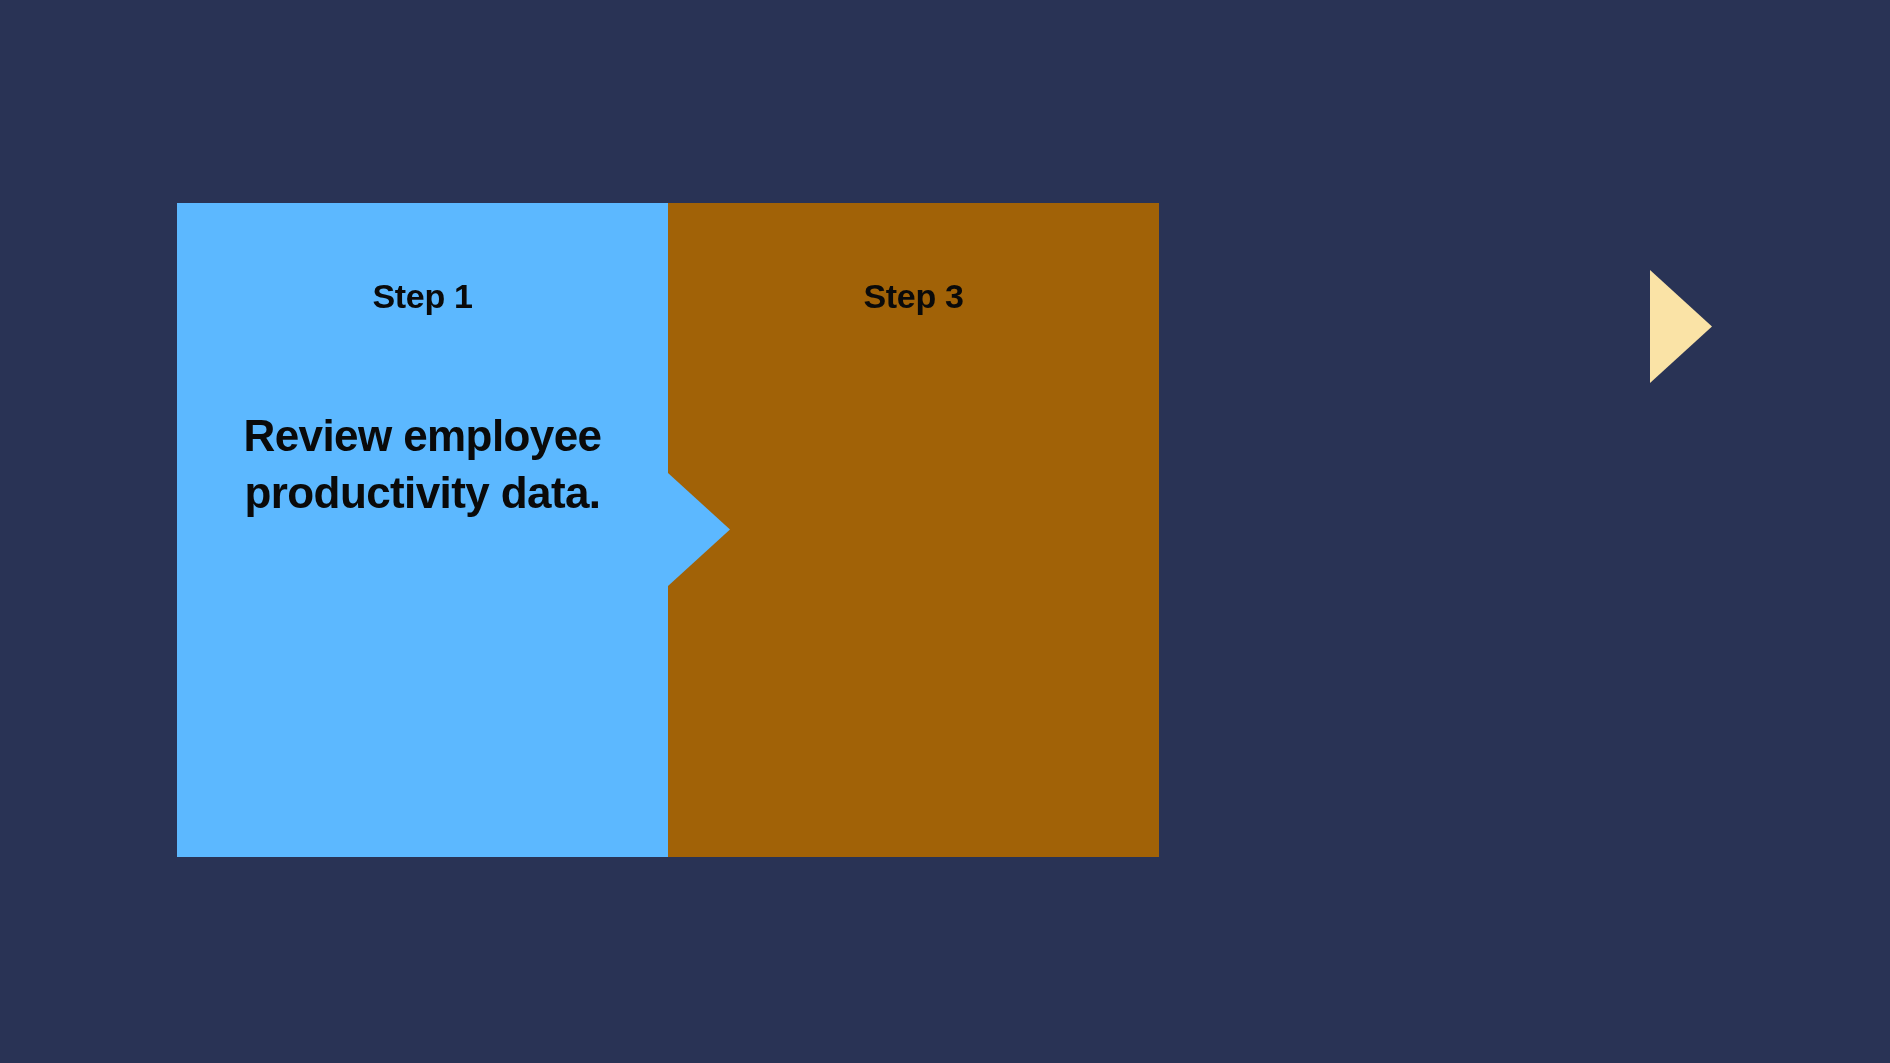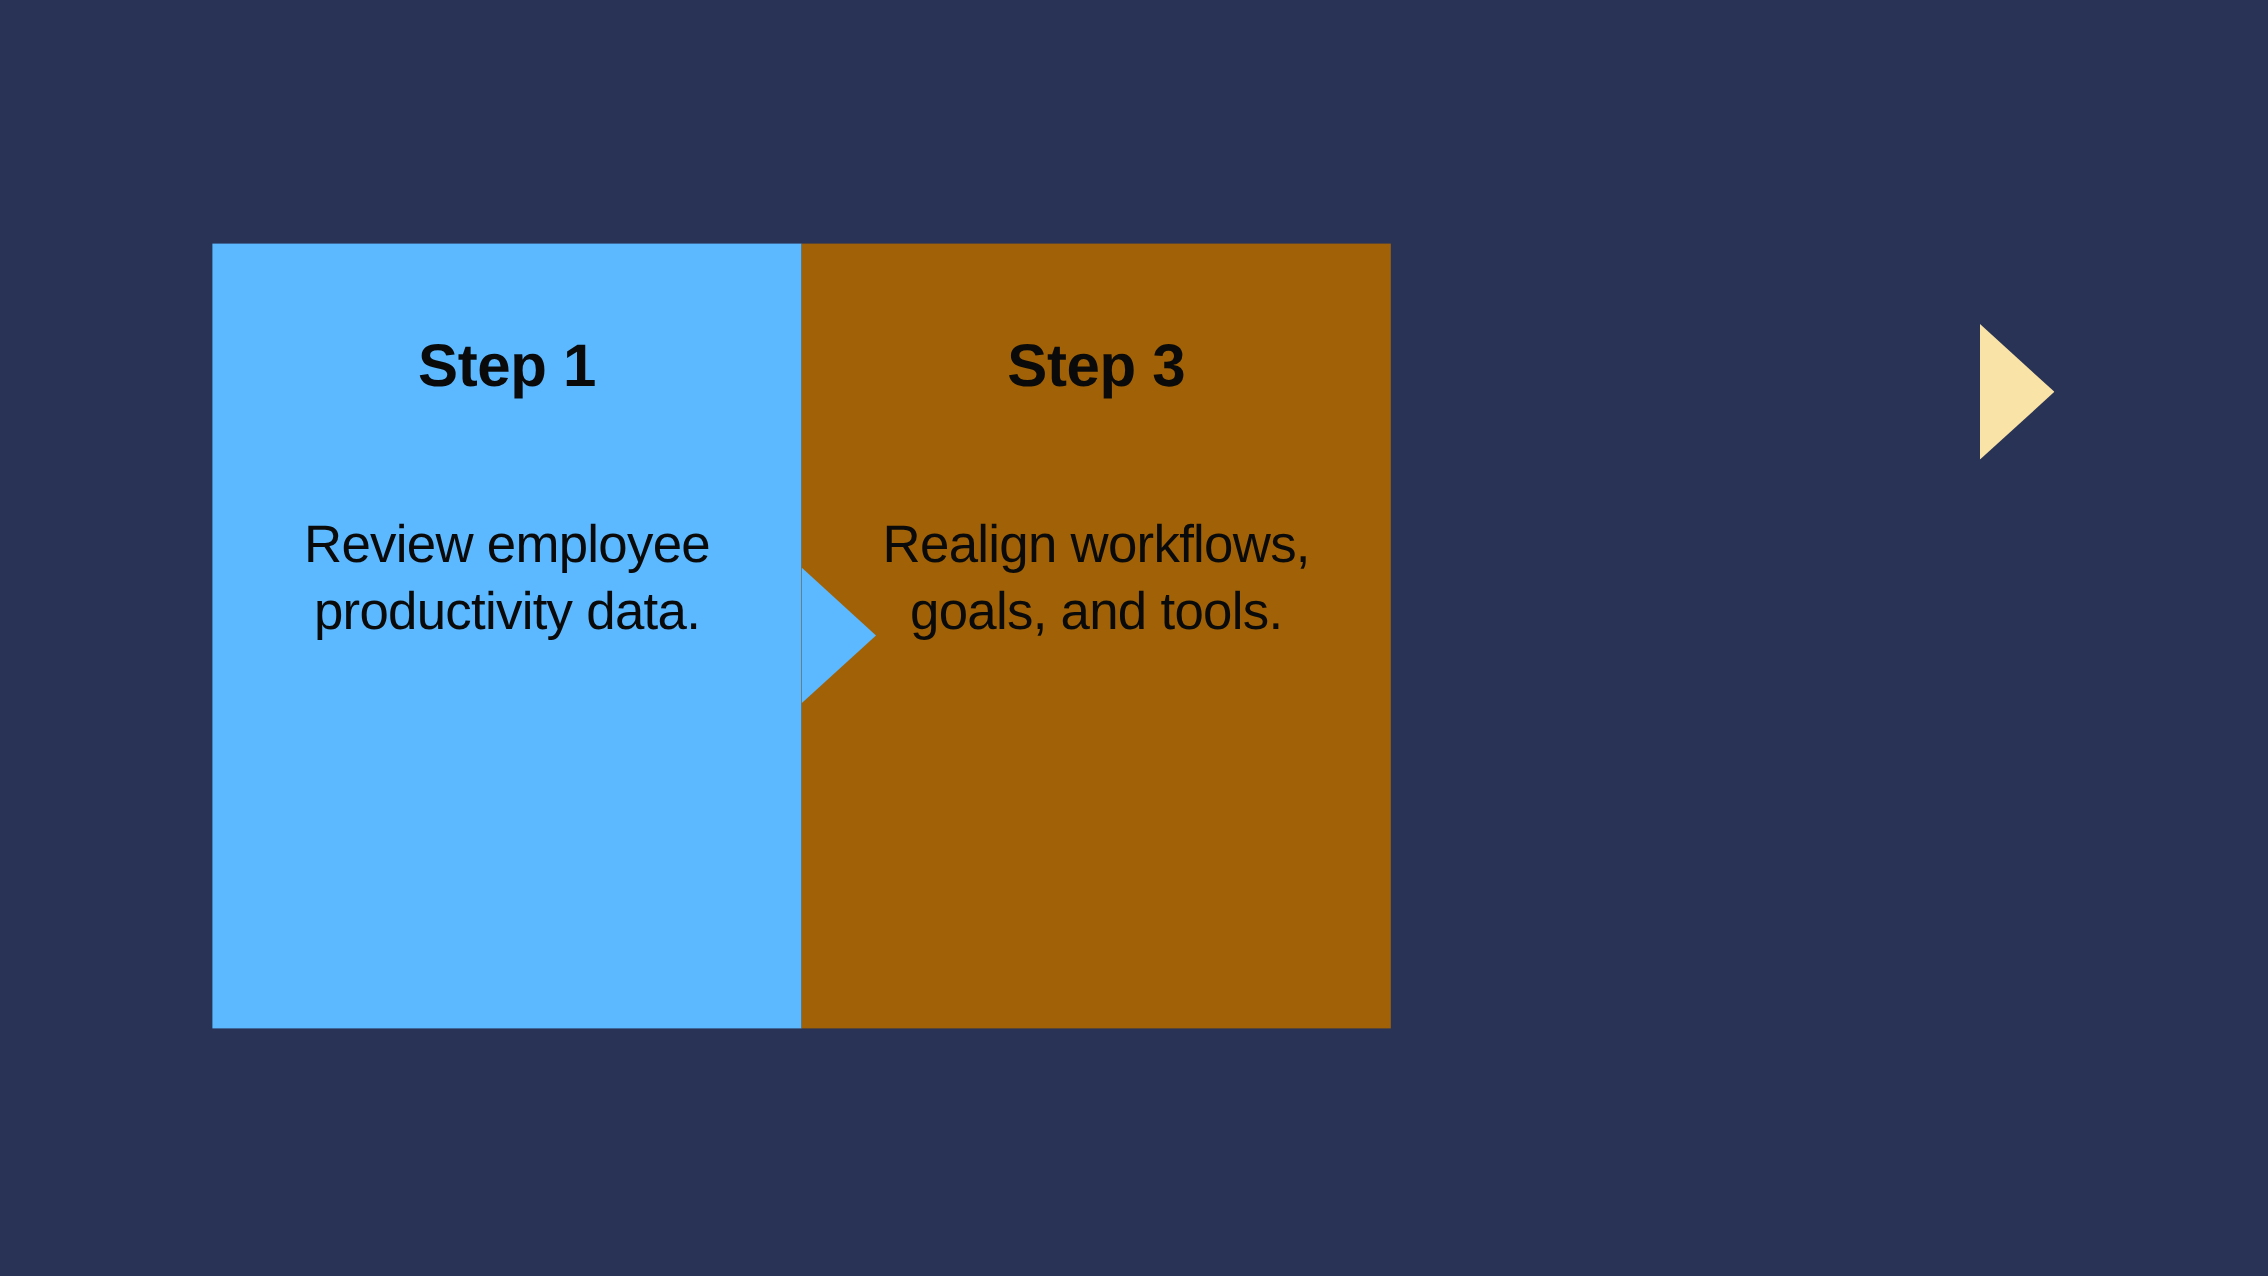--- a/index.html
+++ b/index.html
@@ -49,7 +49,7 @@
   }
 
   .step-title {
-    font-size: 50px;
+    font-size: 34px;
     font-weight: bold;
     color: #0a0a0a;
     letter-spacing: -0.3px;

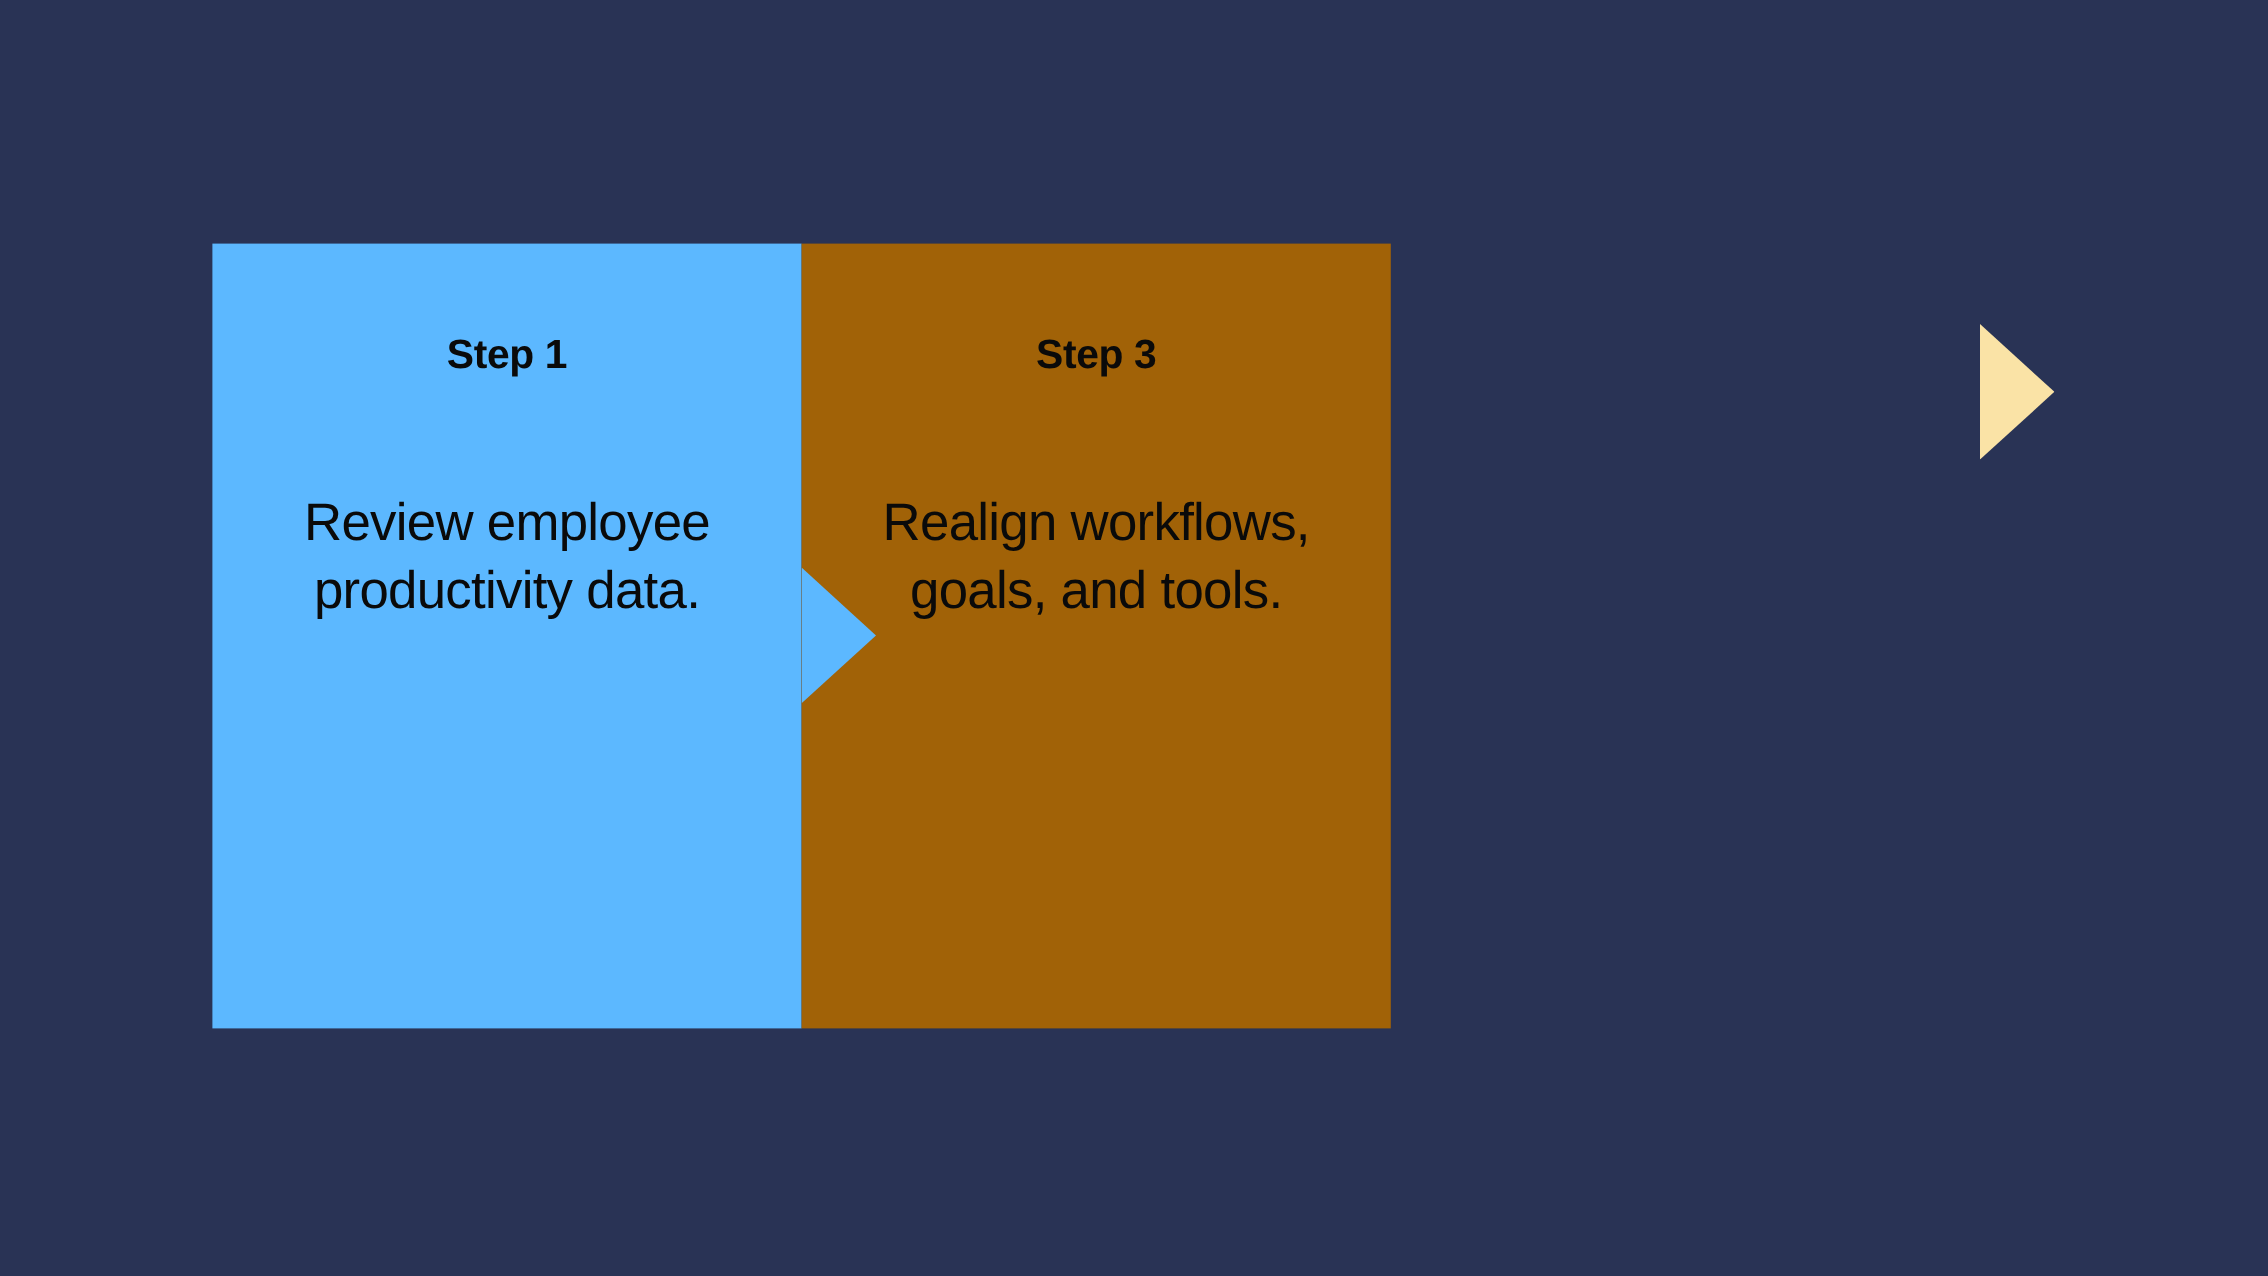--- a/index.html
+++ b/index.html
@@ -62,7 +62,7 @@
     margin: 0;
     margin-top: 93px;
     font-size: 44px;
-    font-weight: normal;
+    font-weight: bold;
     color: #0a0a0a;
     letter-spacing: -0.6px;
     line-height: 1.28;

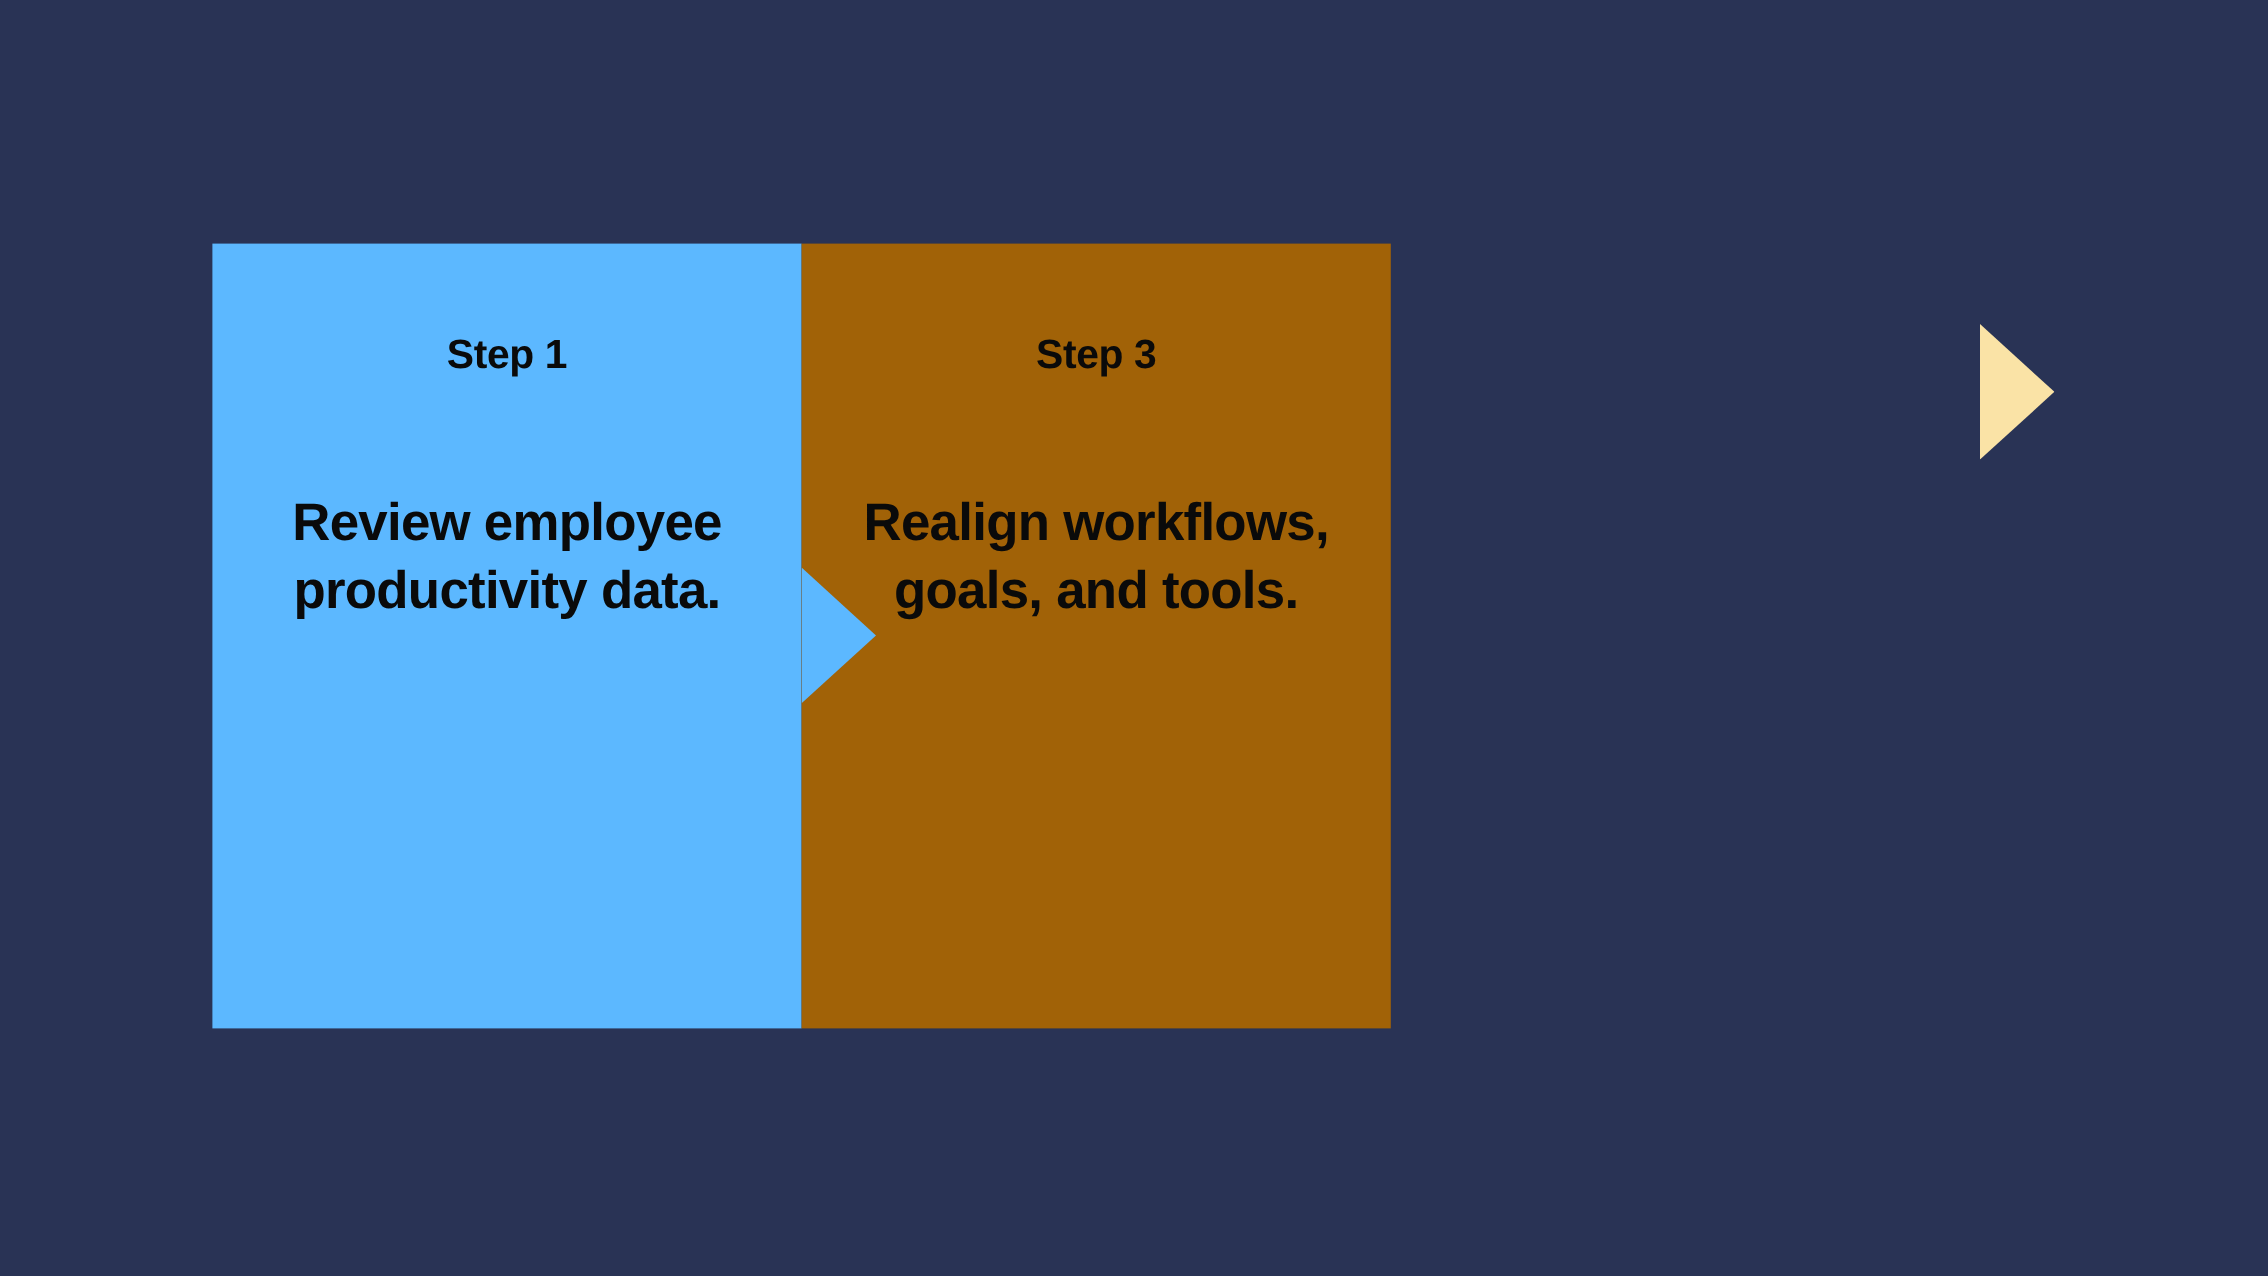--- a/index.html
+++ b/index.html
@@ -120,7 +120,6 @@
     <div class="step-panel panel-3" style="background: #a16207;">
       <div class="panel-body">
         <div class="step-title" style="color: rgb(10, 10, 10);">Step 3</div>
-        <div class="step-desc" style="color: rgb(10, 10, 10);">Realign workflows, goals, and tools.</div>
       </div>
     </div>
 

